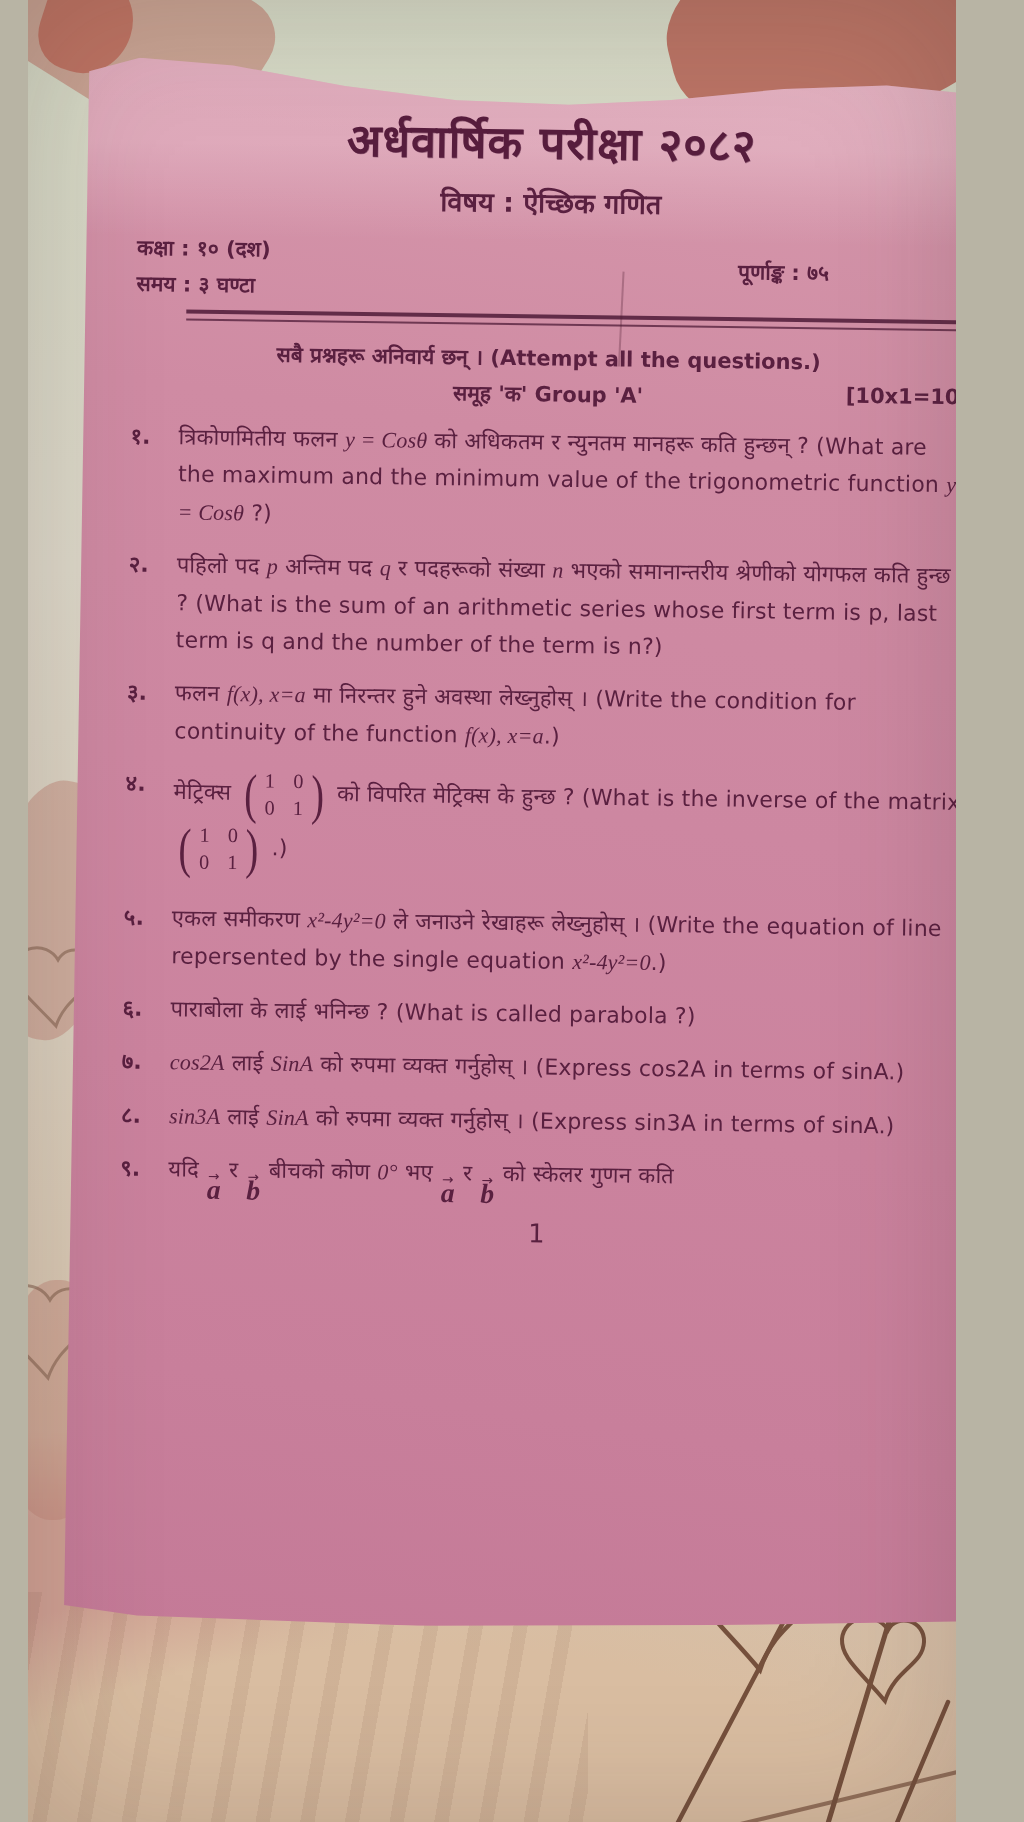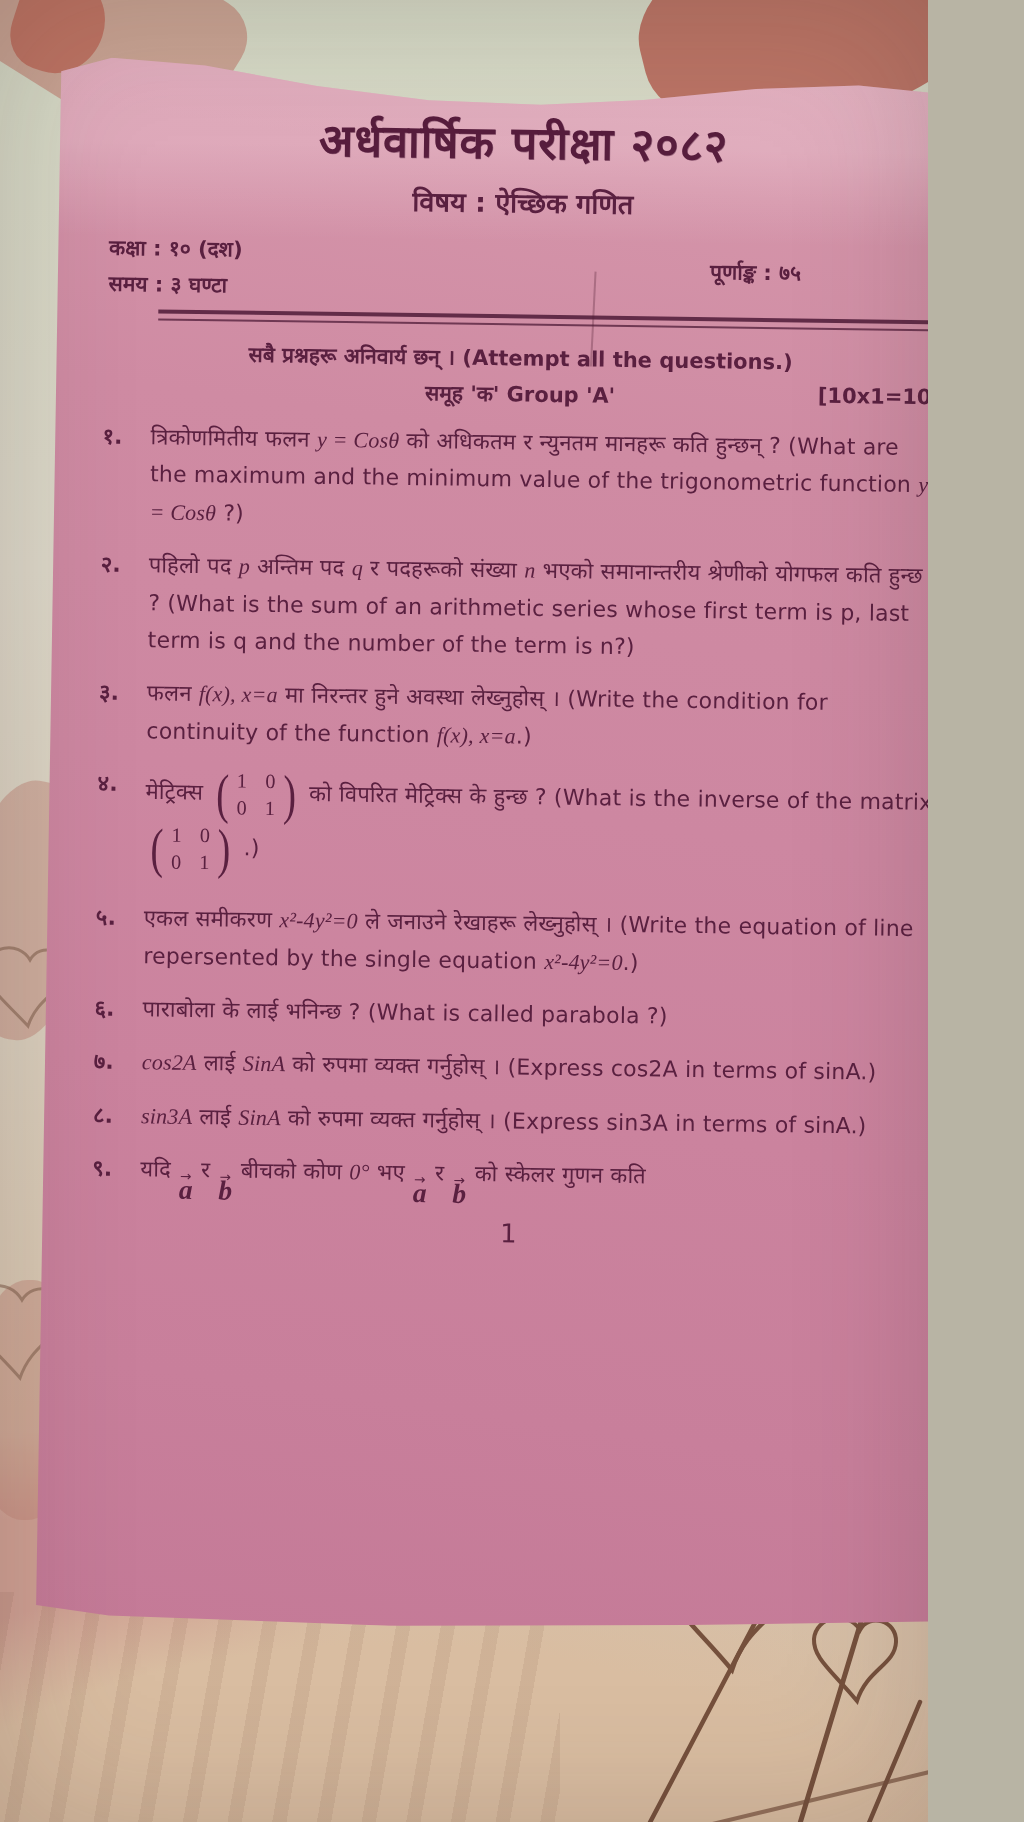--- a/index.html
+++ b/index.html
@@ -11,6 +11,7 @@
       radial-gradient(900px 420px at 42% 103%, #d9bda1 0 55%, transparent 75%),
       radial-gradient(500px 300px at 0% 90%, #cfa093 0 40%, transparent 70%),
       linear-gradient(175deg,#d2d7c3 0%,#ddd8c9 30%,#dacfbd 55%,#d8c3ab 78%,#d5bba2 100%);
+    margin-left: 28px;
   }
   
   .blob-tl{position:absolute;left:14px;top:-26px;width:90px;height:100px;background:#b96353;border-radius:46% 54% 58% 42%;transform:rotate(18deg);opacity:.75;}

